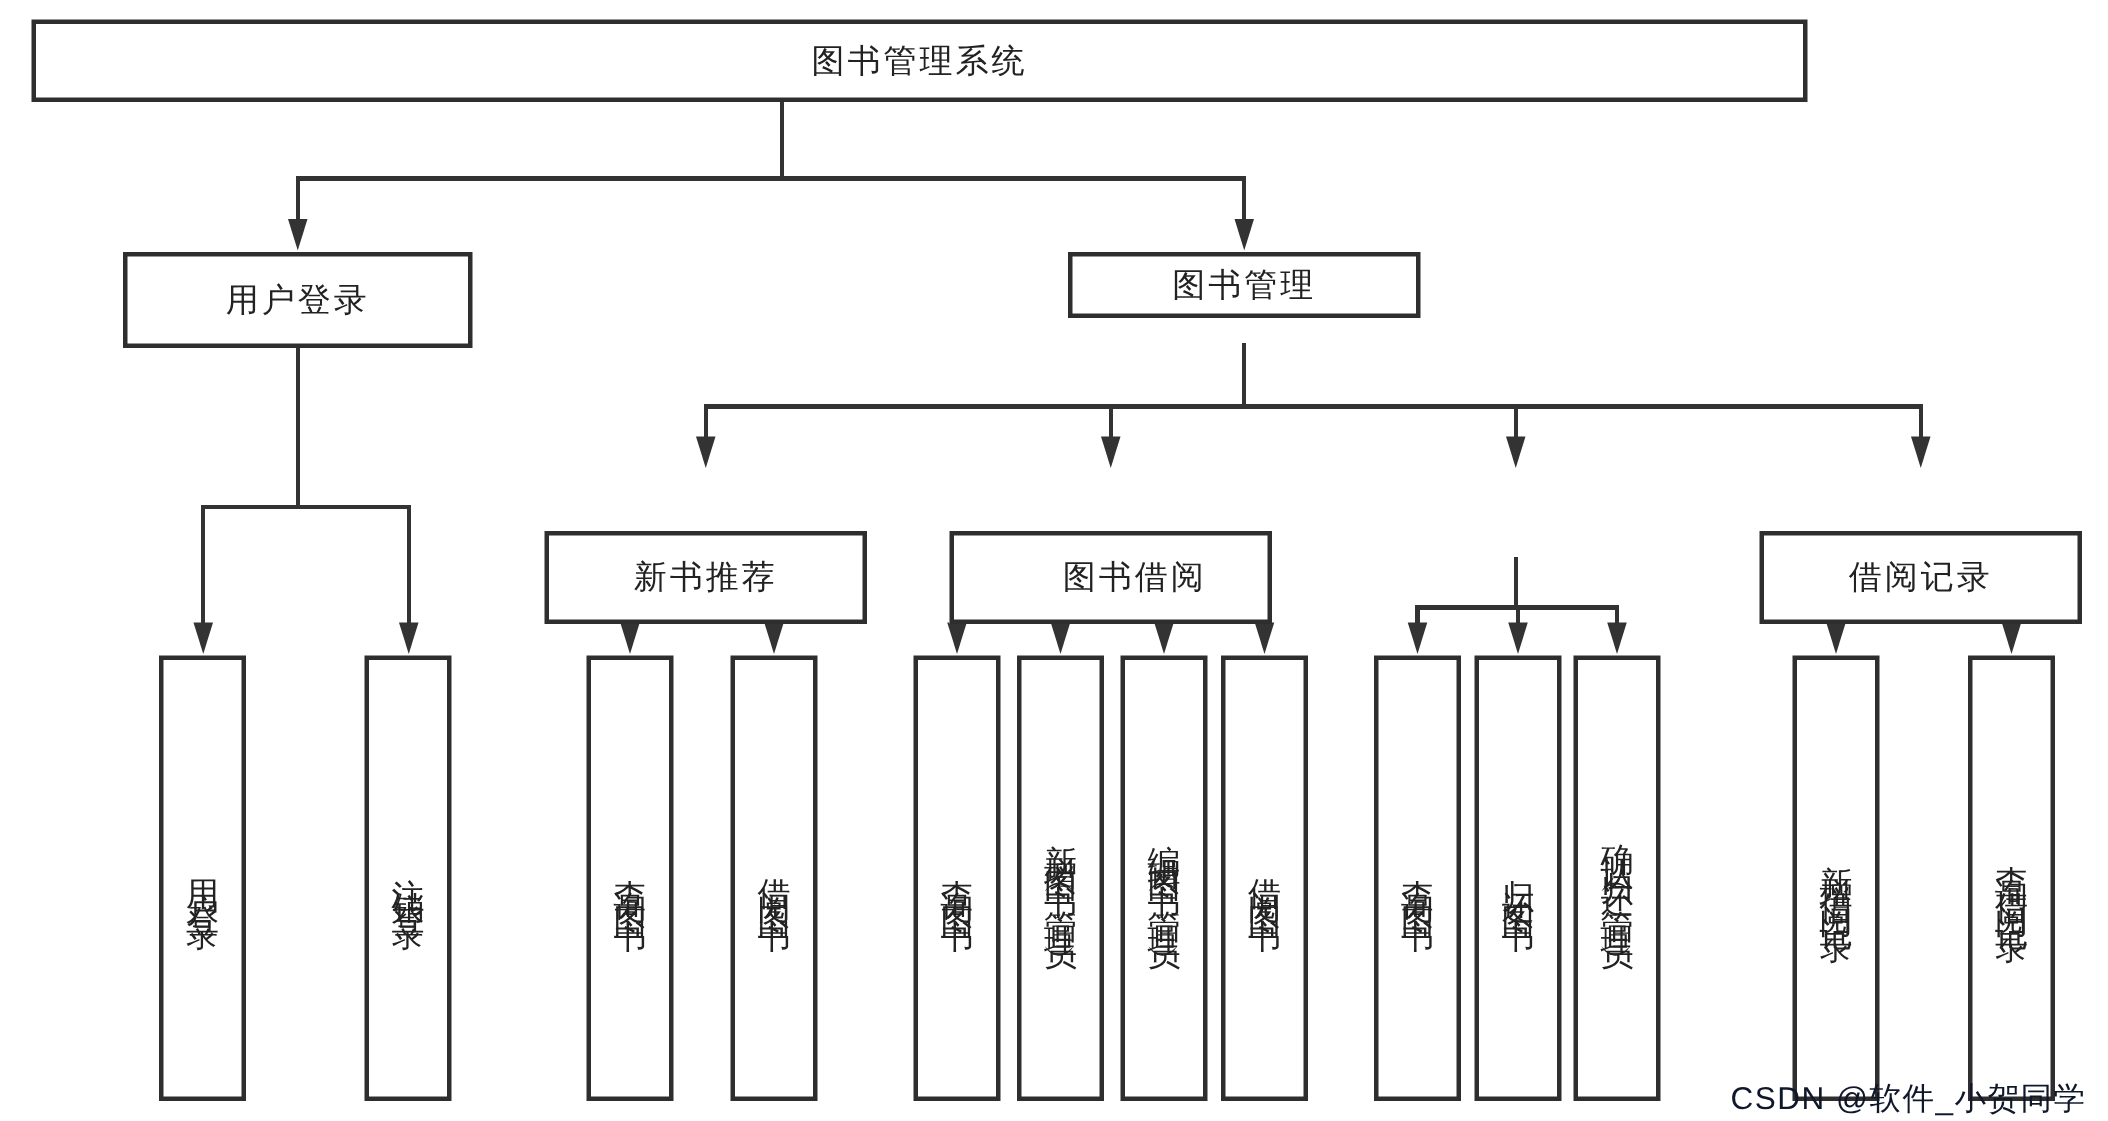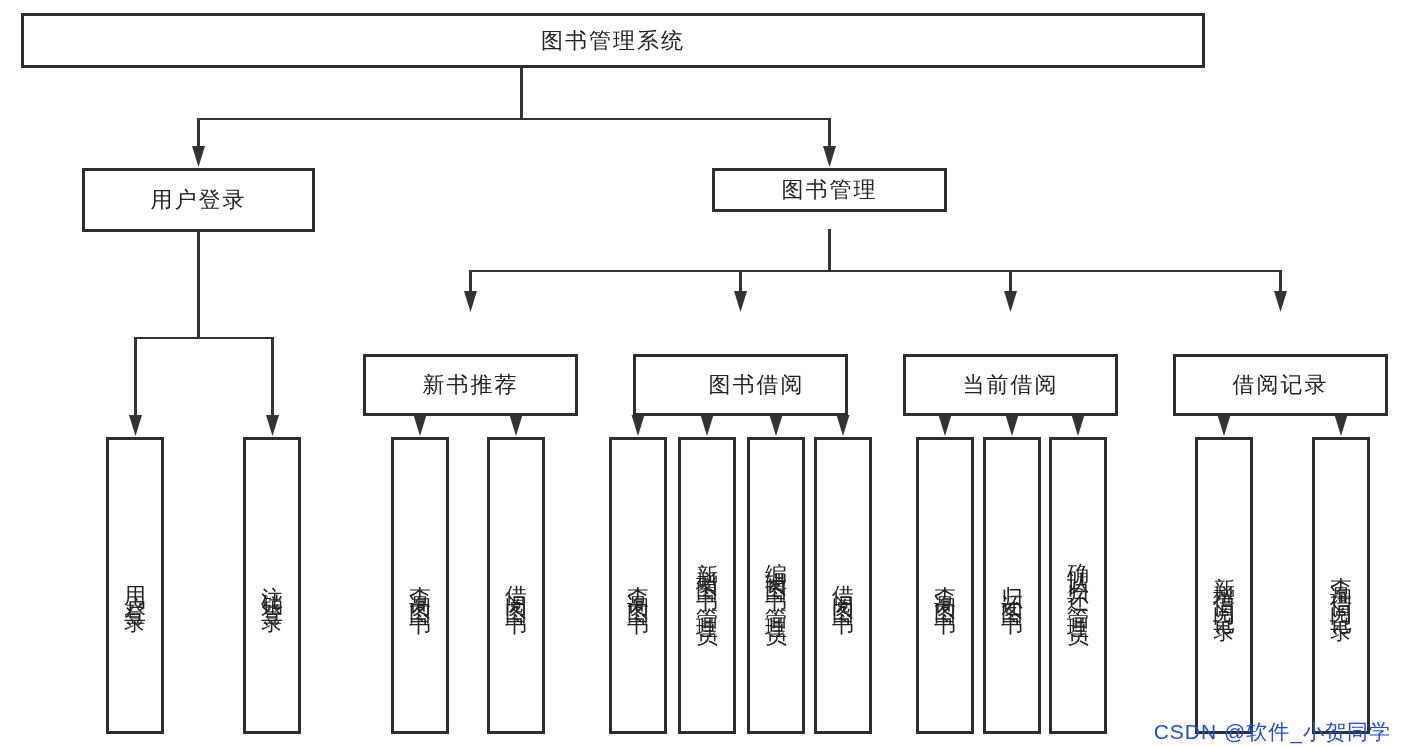--- a/index.html
+++ b/index.html
@@ -133,9 +133,6 @@
   <div class="box l3 l3-2">
     <span class="h-label">图书借阅</span>
   </div>
-  <div class="box l3 l3-3">
-    <span class="h-label">当前借阅</span>
-  </div>
   <div class="box l3 l3-4">
     <span class="h-label">借阅记录</span>
   </div>

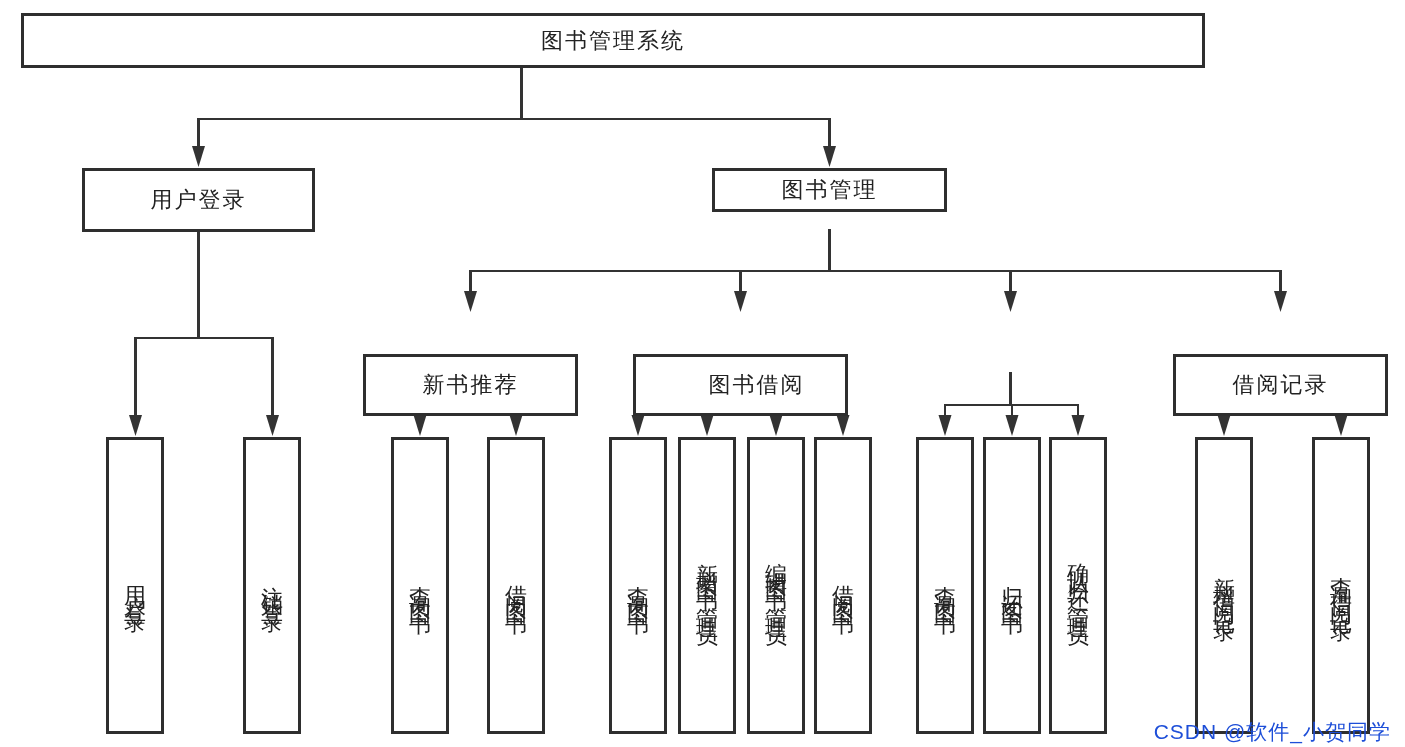--- a/index.html
+++ b/index.html
@@ -58,7 +58,7 @@
     position:absolute;
     right:14px;bottom:1px;
     font-size:21px;
-    color:#1d4ed8;
+    color:#0f172a;
     letter-spacing:1px;
     z-index:5;
     white-space:nowrap;

